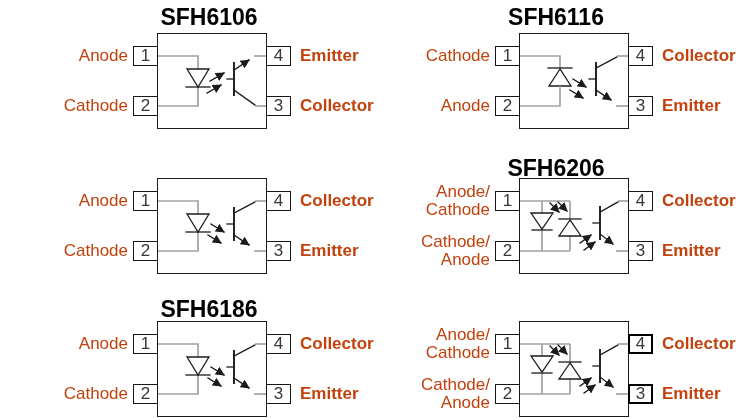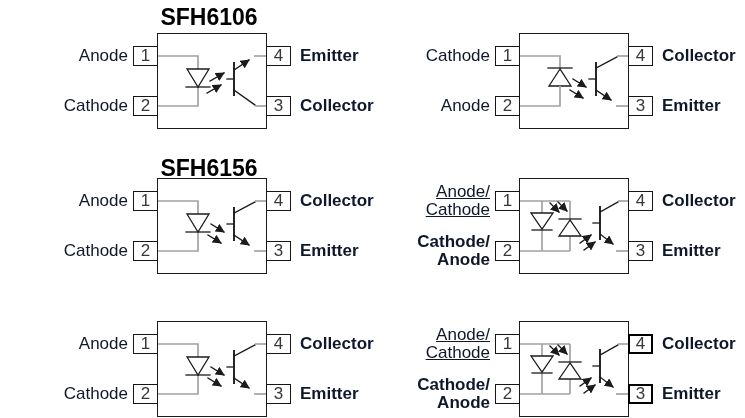--- a/index.html
+++ b/index.html
@@ -78,6 +78,7 @@
   </div>
 
   <div class="cell c-right" style="left:362px;top:0;width:383px;height:144px;">
+    <div class="title" style="top:4px;">SFH6116</div>
     <div class="lab left one l1">Cathode</div>
     <div class="lab left one l2">Anode</div>
     <div class="lab right r4">Collector</div>

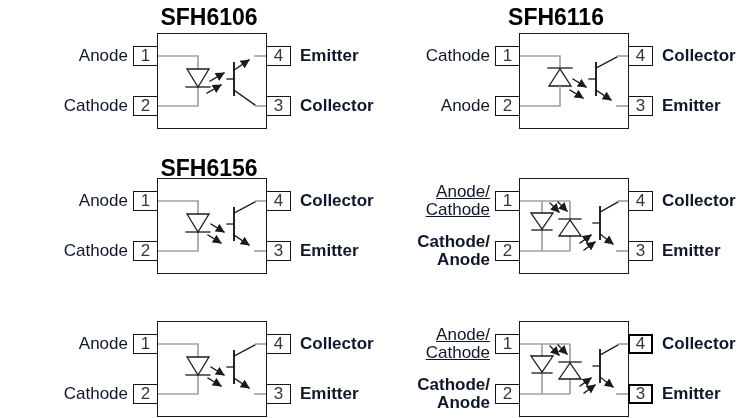--- a/index.html
+++ b/index.html
@@ -18,7 +18,7 @@
   .p2{left:133px;top:96px;}
   .p4{left:266px;top:46px;}
   .p3{left:266px;top:96px;}
-  .lab{position:absolute;font-size:17px;color:#0f172a;white-space:nowrap;}
+  .lab{position:absolute;font-size:17px;color:#c2410c;white-space:nowrap;}
   .lab span{display:block;}
   .lab.left{left:0;width:128px;text-align:right;}
   .lab.right{left:300px;text-align:left;font-weight:bold;}

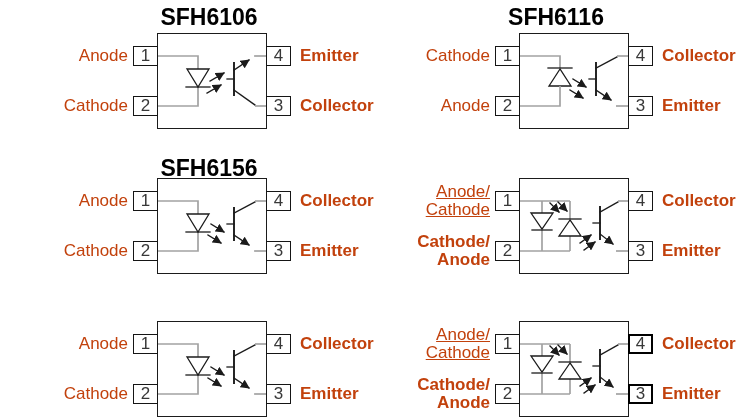--- a/index.html
+++ b/index.html
@@ -116,7 +116,6 @@
   </div>
 
   <div class="cell c-left" style="left:0;top:145px;width:372px;height:143px;">
-    <div class="title" style="top:10px;">SFH6156</div>
     <div class="lab left one l1">Anode</div>
     <div class="lab left one l2">Cathode</div>
     <div class="lab right r4">Collector</div>

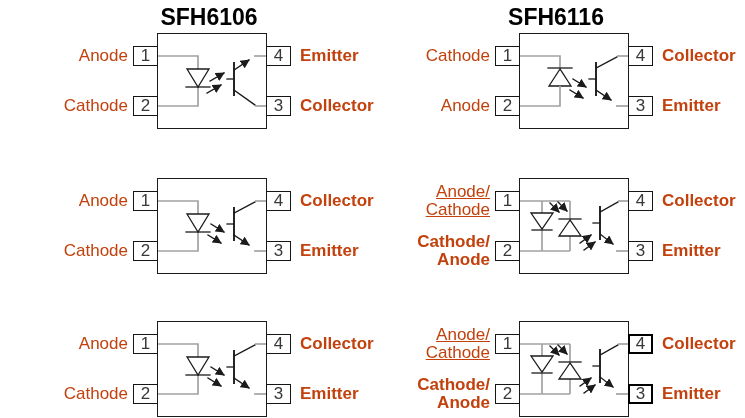--- a/index.html
+++ b/index.html
@@ -153,6 +153,7 @@
   </div>
 
   <div class="cell c-right" style="left:362px;top:145px;width:383px;height:143px;">
+    <div class="title" style="top:10px;">SFH6206</div>
     <div class="lab left two l1">
       <span>Anode/</span>
       <span>Cathode</span>

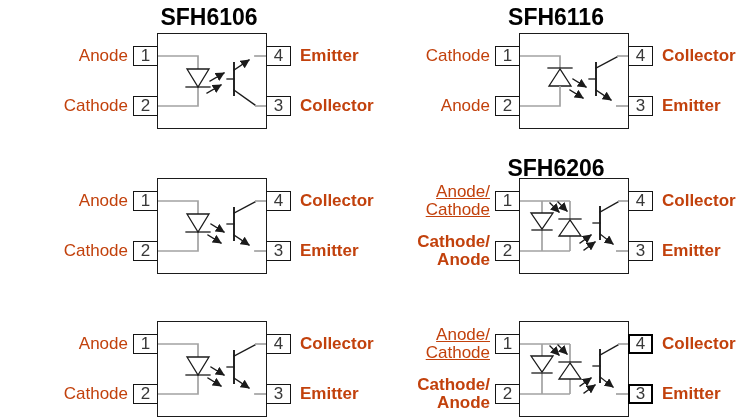--- a/index.html
+++ b/index.html
@@ -24,7 +24,7 @@
   .lab.right{left:300px;text-align:left;font-weight:bold;}
   .one.l1{top:46px;height:20px;line-height:20px;}
   .one.l2{top:96px;height:20px;line-height:20px;}
-  .two.l1{top:38px;line-height:18px;text-decoration:underline;}
+  .two.l1{top:38px;line-height:18px;}
   .two.l2{top:88px;line-height:18px;font-weight:bold;}
   .r4{top:46px;height:20px;line-height:20px;}
   .r3{top:96px;height:20px;line-height:20px;}

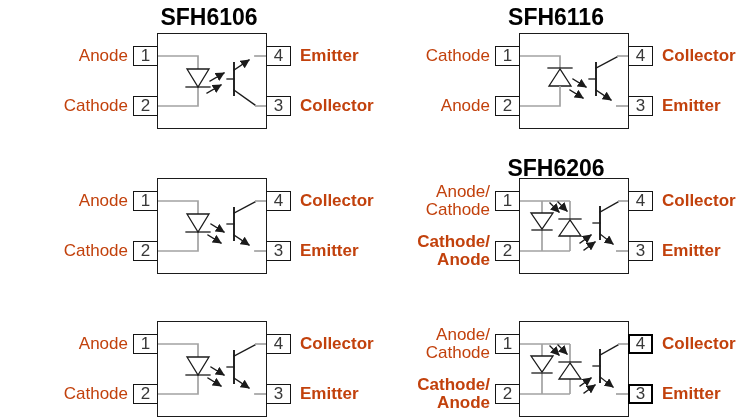--- a/index.html
+++ b/index.html
@@ -25,7 +25,7 @@
   .one.l1{top:46px;height:20px;line-height:20px;}
   .one.l2{top:96px;height:20px;line-height:20px;}
   .two.l1{top:38px;line-height:18px;}
-  .two.l2{top:88px;line-height:18px;font-weight:bold;}
+  .two.l2{top:88px;line-height:18px;}
   .r4{top:46px;height:20px;line-height:20px;}
   .r3{top:96px;height:20px;line-height:20px;}
   .k{stroke:#1b1b1b;stroke-width:1.3;fill:none;stroke-linecap:square;}

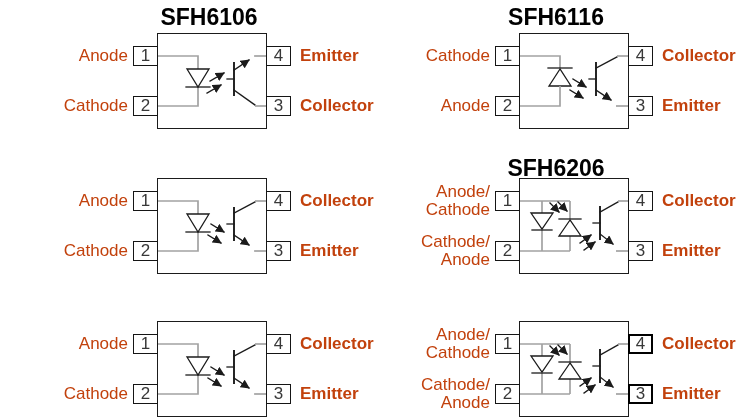--- a/index.html
+++ b/index.html
@@ -205,6 +205,7 @@
   </div>
 
   <div class="cell c-left" style="left:0;top:288px;width:372px;height:130px;">
+    <div class="title" style="top:8px;">SFH6186</div>
     <div class="lab left one l1">Anode</div>
     <div class="lab left one l2">Cathode</div>
     <div class="lab right r4">Collector</div>

